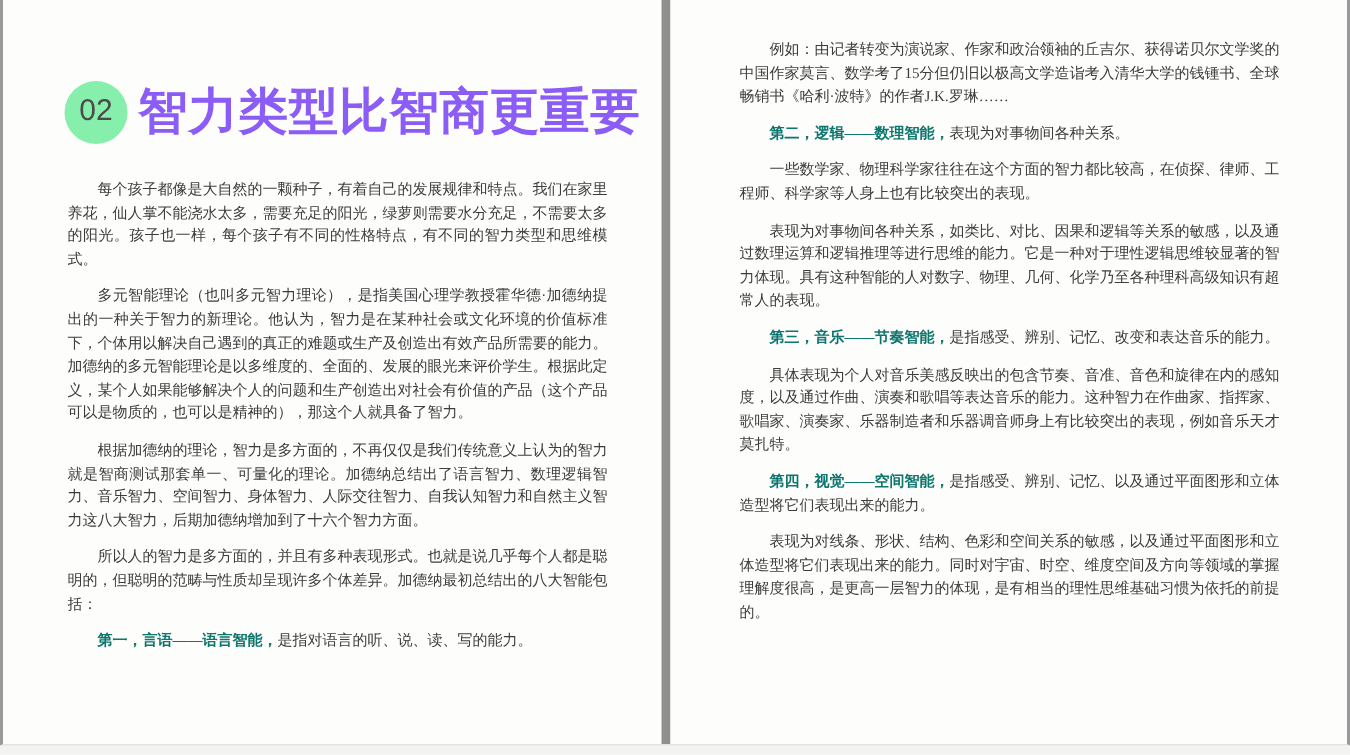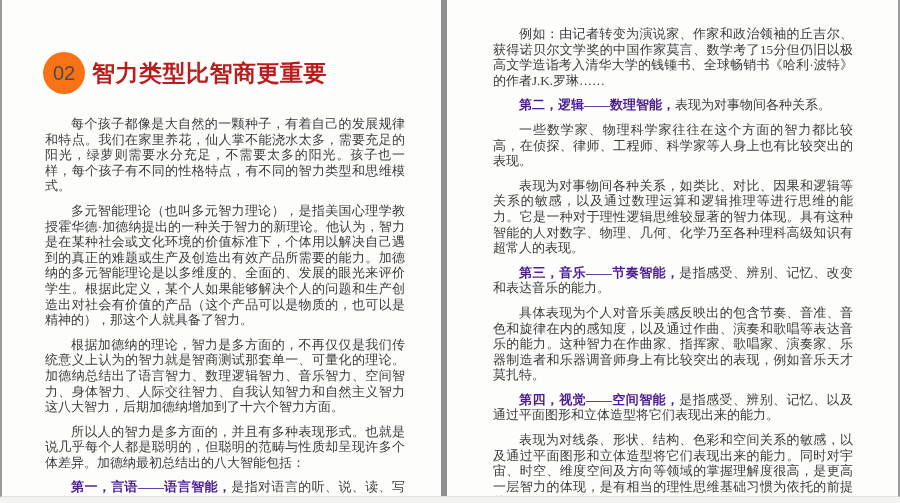--- a/index.html
+++ b/index.html
@@ -61,7 +61,7 @@
   }
   p.para {
     margin: 0 0 9px 0;
-    font-size: 13px;
+    font-size: 10px;
     line-height: 15.6px;
     text-indent: 2em;
     text-align: justify;

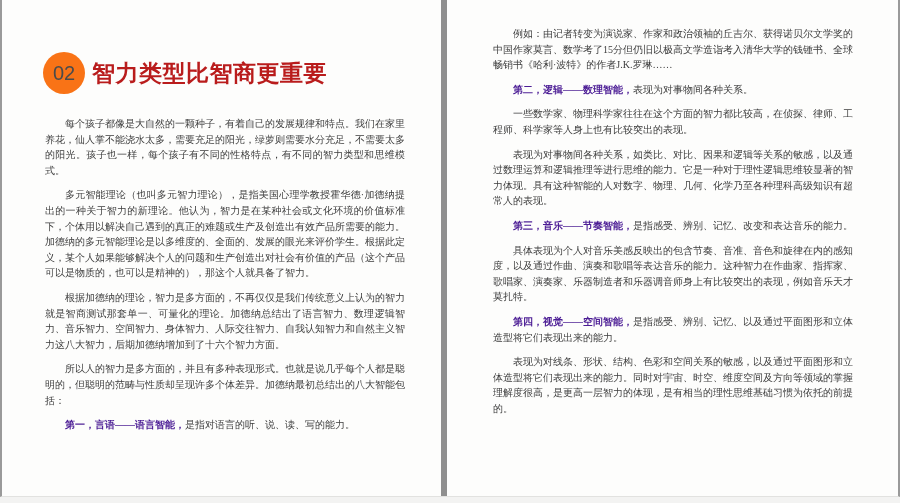--- a/index.html
+++ b/index.html
@@ -40,7 +40,7 @@
   .chapter-badge {
     width: 42px; height: 42px;
     border-radius: 50%;
-    background: #f97316;
+    background: #86efac;
     display: flex; align-items: center; justify-content: center;
     flex: 0 0 auto;
     margin-right: 7px;

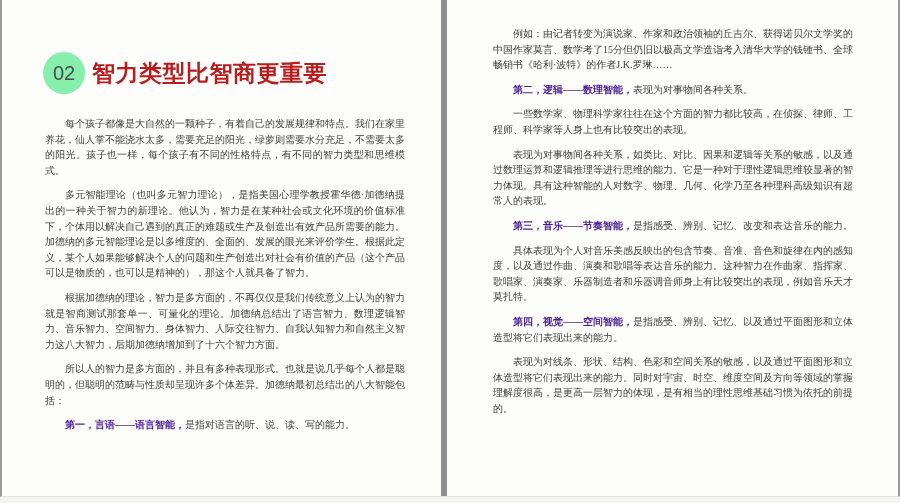--- a/index.html
+++ b/index.html
@@ -53,9 +53,9 @@
   .chapter-title {
     margin: 0;
     font-family: "Liberation Sans", "DejaVu Sans", sans-serif;
-    font-size: 23px;
+    font-size: 33px;
     font-weight: 700;
-    color: #b91c1c;
+    color: #8b5cf6;
     letter-spacing: 0.5px;
     white-space: nowrap;
   }

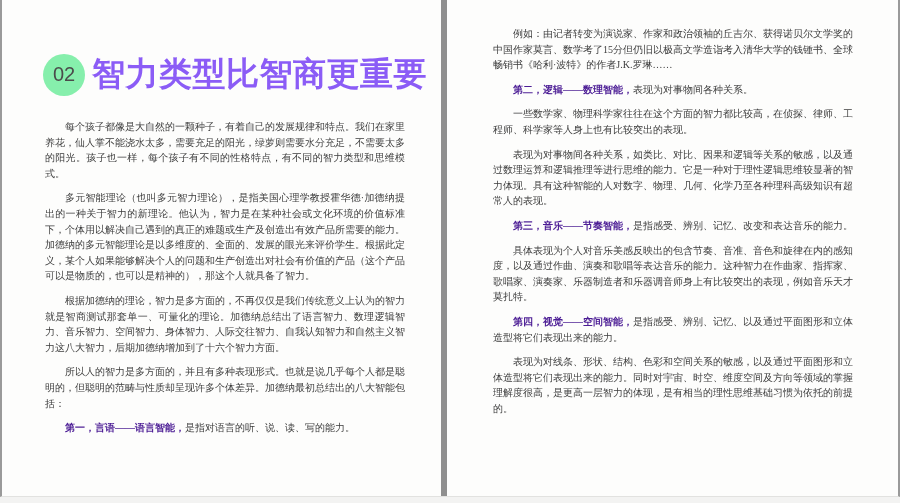--- a/index.html
+++ b/index.html
@@ -67,7 +67,7 @@
     text-align: justify;
     word-break: break-all;
   }
-  p.para b { font-weight: 700; color: #4c1d95; }
+  p.para b { font-weight: 700; color: #0f766e; }
 </style>
 </head>
 <body>

